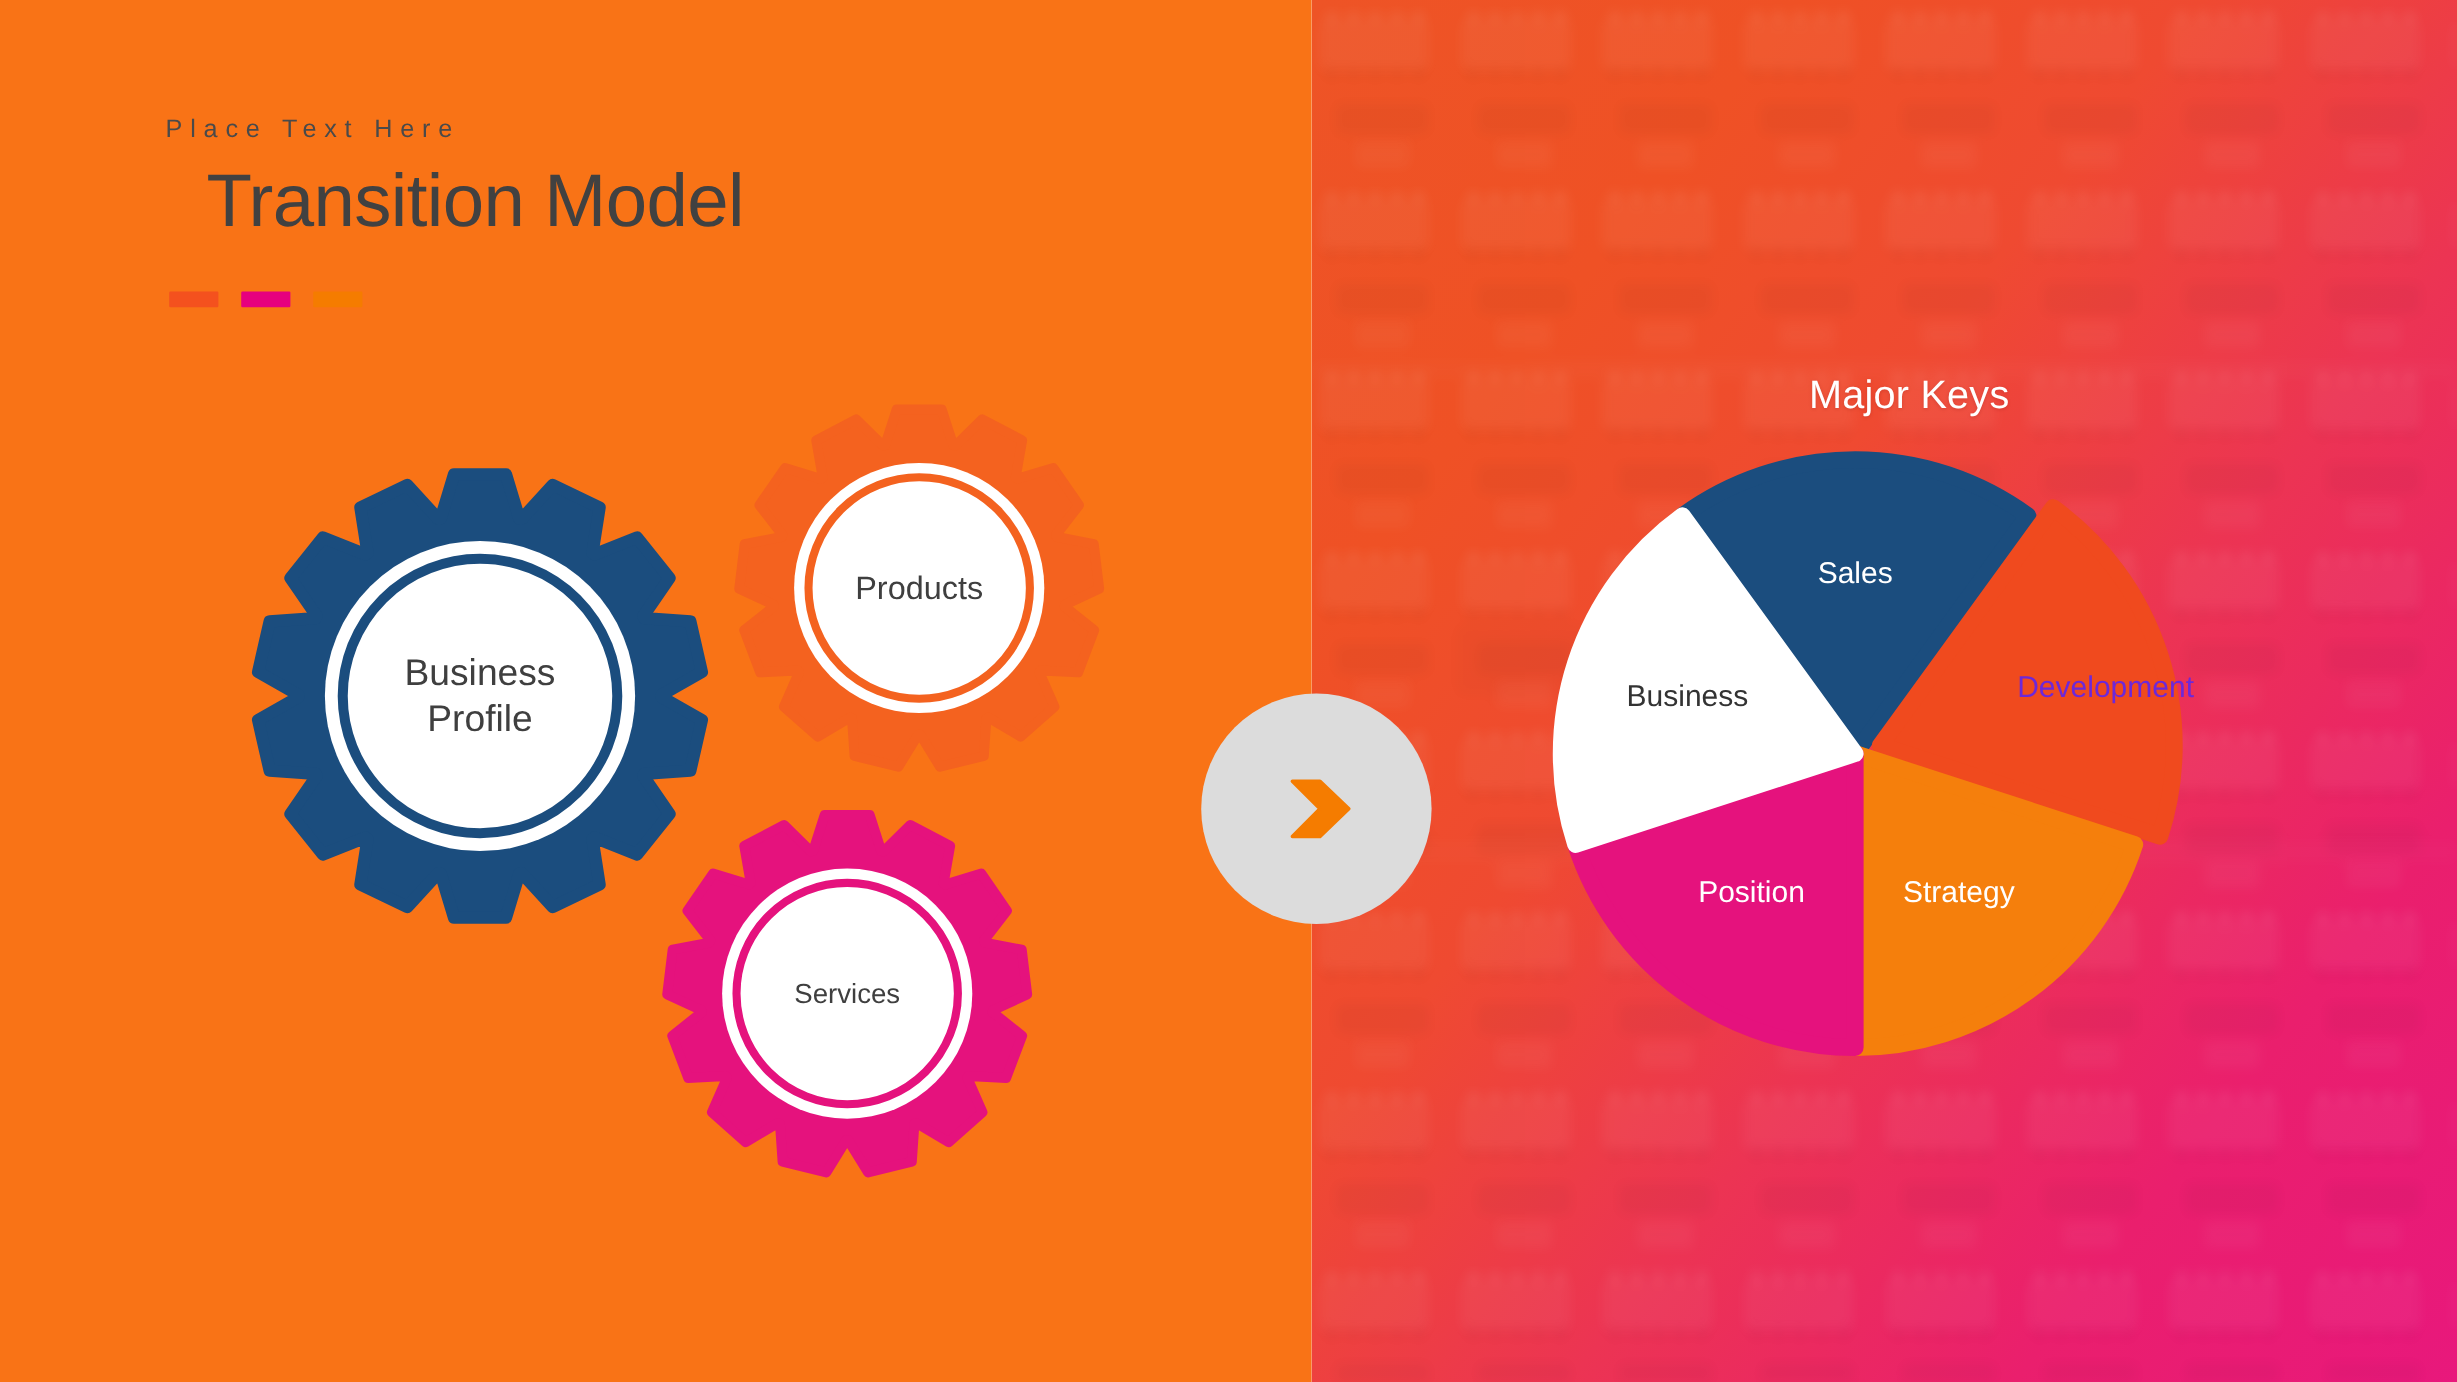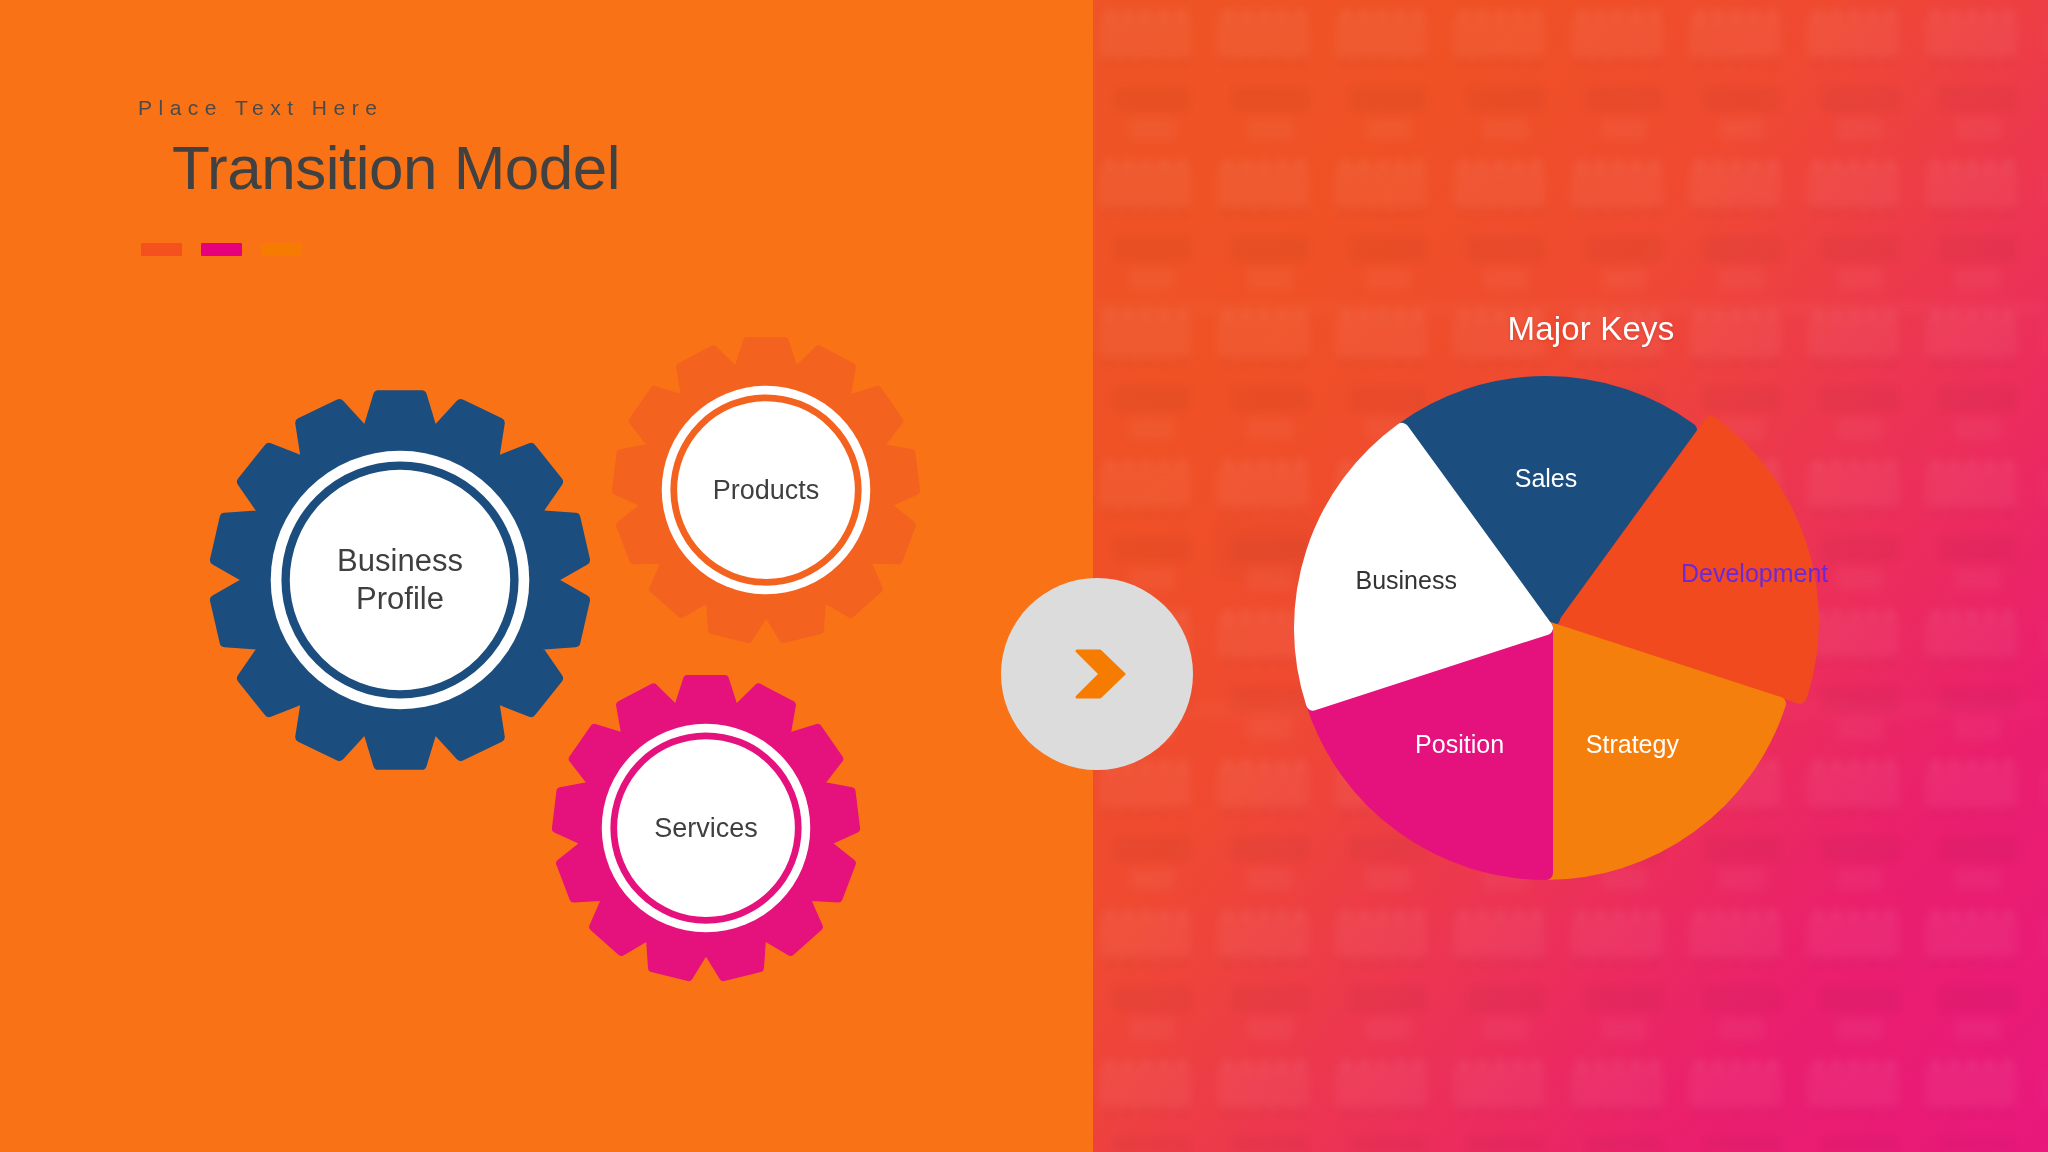--- a/index.html
+++ b/index.html
@@ -106,7 +106,7 @@
             <path d="M 135.60 45.09 L 145.20 15.18 L 182.80 15.18 L 192.40 45.09 L 194.12 45.52 L 216.51 23.49 L 249.81 40.97 L 244.40 71.91 L 245.73 73.08 L 275.79 63.99 L 297.15 94.93 L 277.99 119.82 L 278.62 121.48 L 309.47 127.40 L 314.00 164.72 L 285.46 177.86 L 285.25 179.62 L 309.81 199.19 L 296.48 234.35 L 265.11 232.71 L 264.10 234.17 L 276.76 262.92 L 248.61 287.86 L 221.60 271.83 L 220.03 272.66 L 217.87 303.99 L 181.36 312.99 L 164.89 286.25 L 163.11 286.25 L 146.64 312.99 L 110.13 303.99 L 107.97 272.66 L 106.40 271.83 L 79.39 287.86 L 51.24 262.92 L 63.90 234.17 L 62.89 232.71 L 31.52 234.35 L 18.19 199.19 L 42.75 179.62 L 42.54 177.86 L 14.00 164.72 L 18.53 127.40 L 49.38 121.48 L 50.01 119.82 L 30.85 94.93 L 52.21 63.99 L 82.27 73.08 L 83.60 71.91 L 78.19 40.97 L 111.49 23.49 L 133.88 45.52 Z" fill="#E5127D" stroke="#E5127D" stroke-width="8.25" stroke-linejoin="round"></path>
             <circle cx="164" cy="164" r="104.24999999999999" fill="#ffffff"></circle>
             <circle cx="164" cy="164" r="92.25" fill="none" stroke="#E5127D" stroke-width="6.75"></circle>
-          </svg><div class="gear-label" style="font-size: 27px;">
+          </svg><div class="gear-label" style="font-size: 23px;">
             <span><span>Services</span></span>
           </div></div>
       </div>

